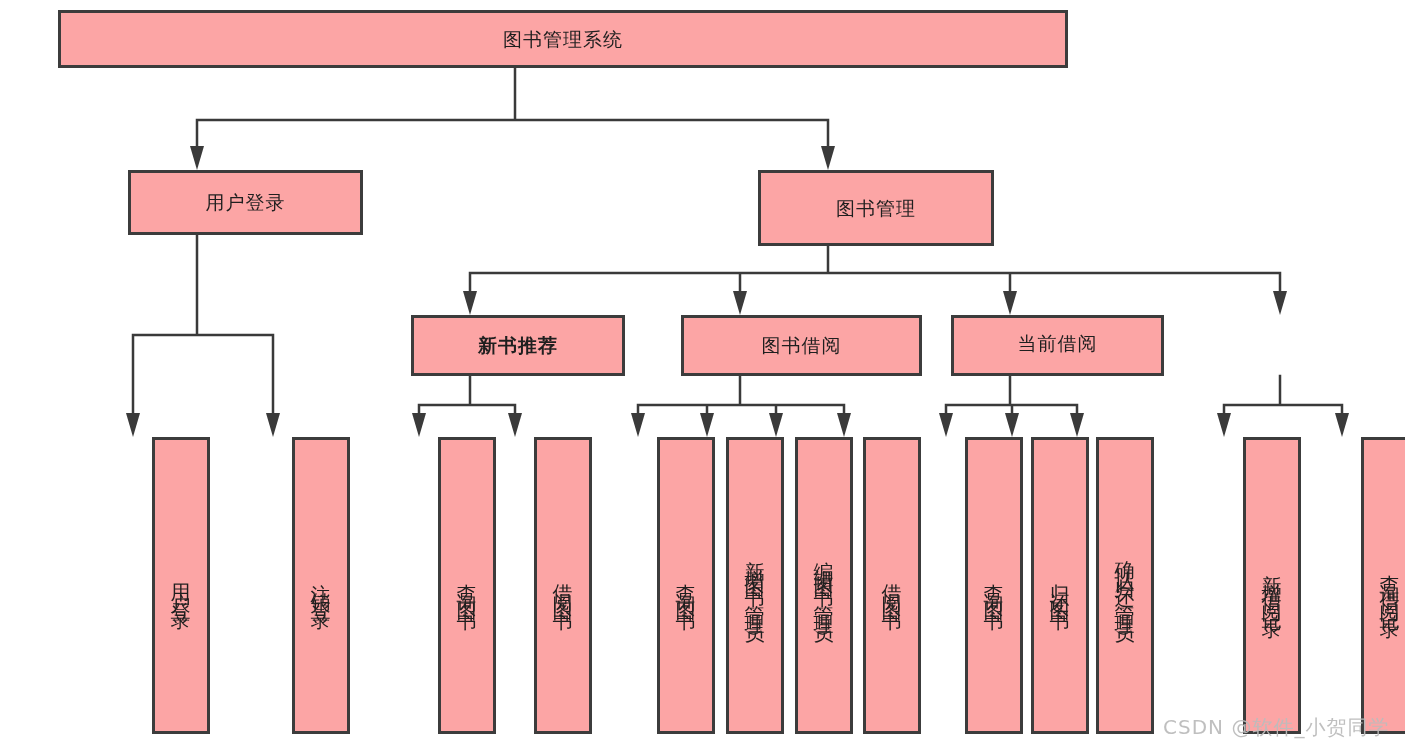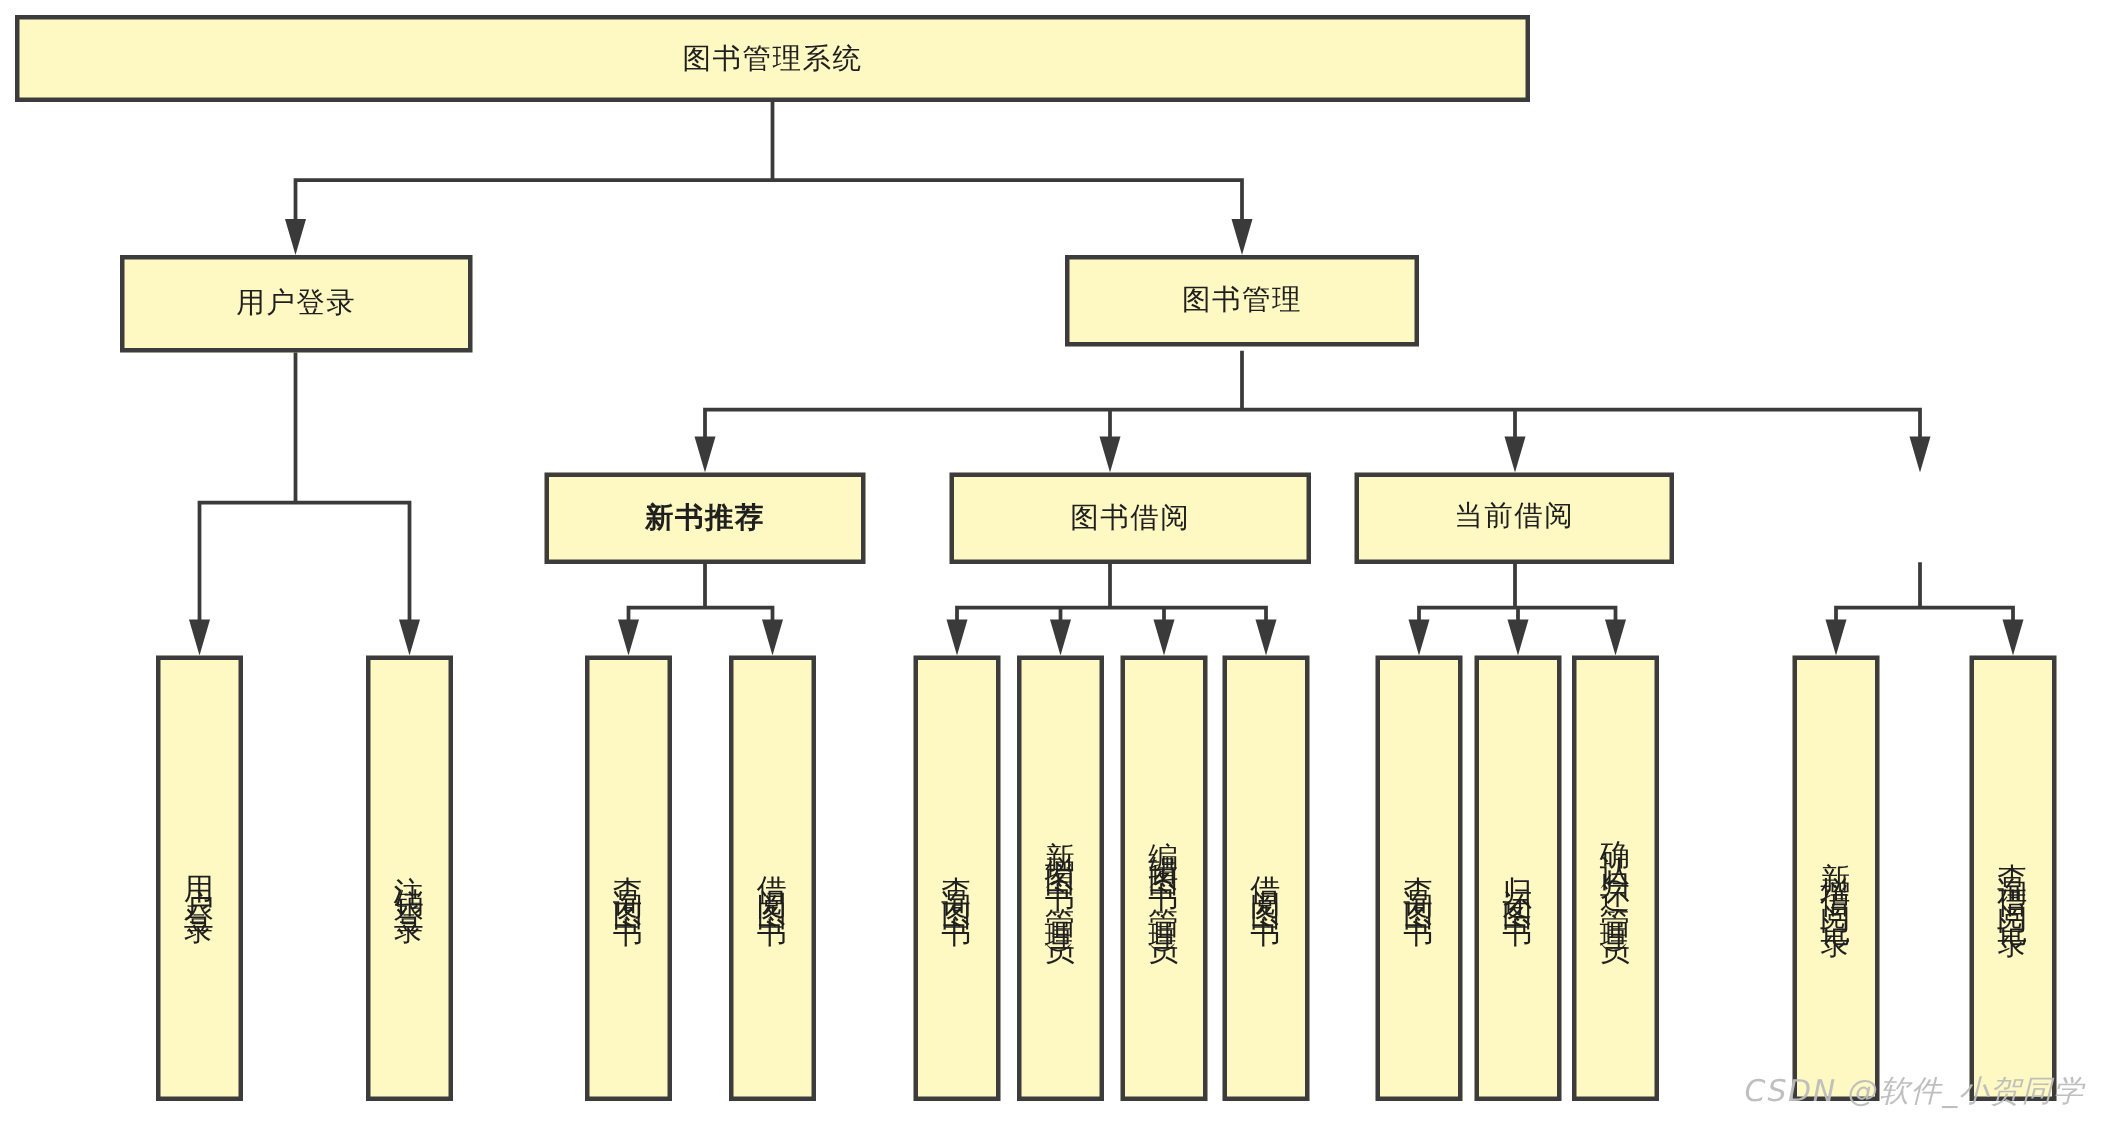--- a/index.html
+++ b/index.html
@@ -24,7 +24,7 @@
   .box {
     position: absolute;
     box-sizing: border-box;
-    background: #fef9c3;
+    background: #fca5a5;
     border: 3px solid #3c3c3c;
     color: #1f1f1f;
     display: flex;
@@ -34,6 +34,7 @@
     letter-spacing: 1px;
     text-align: center;
     line-height: 1;
+    margin-left: 48px;
   }
   .vbox {
     writing-mode: vertical-rl;

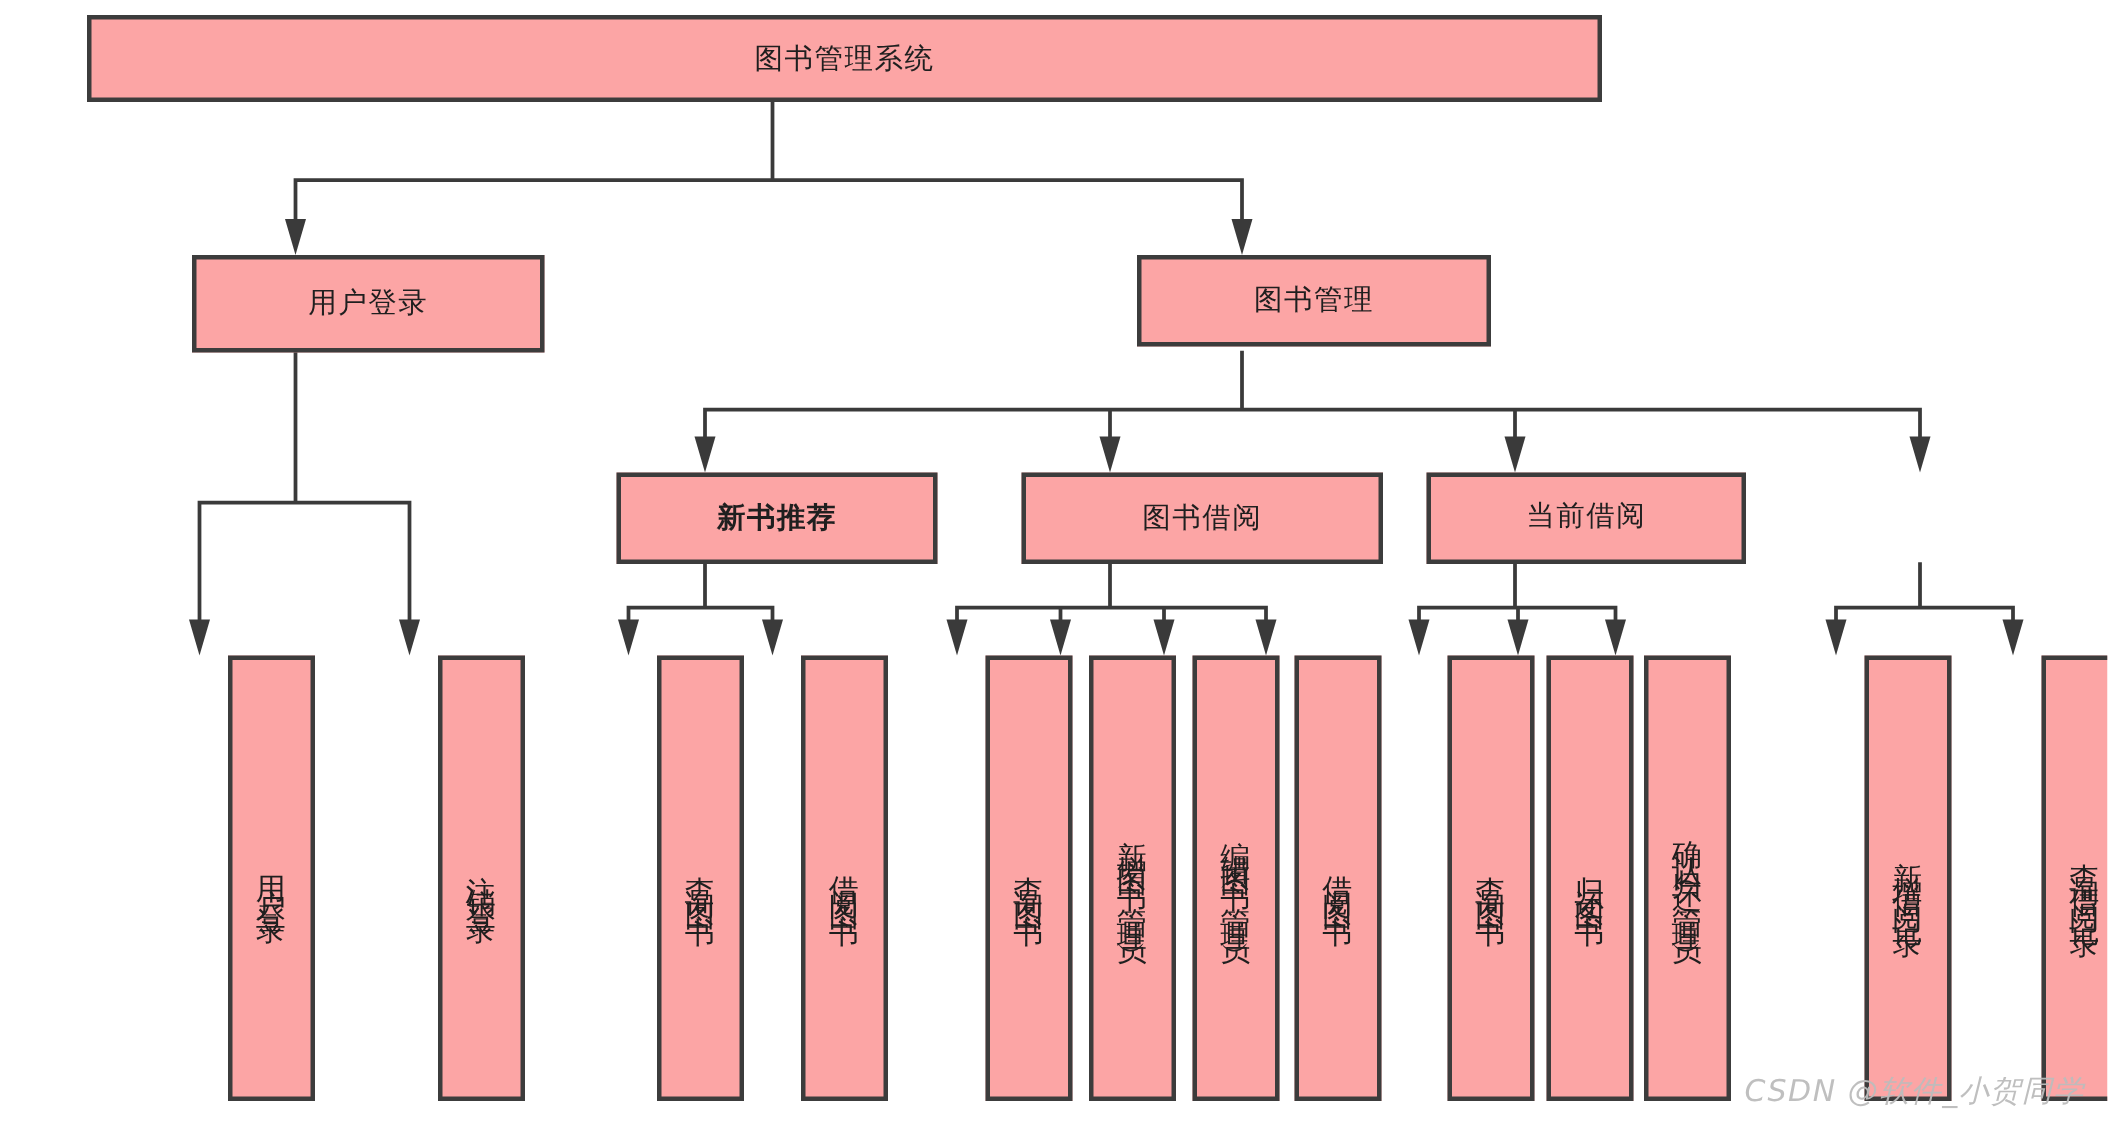--- a/index.html
+++ b/index.html
@@ -46,7 +46,7 @@
   .n-root  { left: 10px;  top: 10px;  width: 1010px; height: 58px; }
   
   .n-user-login { left: 80px;  top: 170px; width: 235px; height: 65px; }
-  .n-book-mgmt  { left: 710px; top: 170px; width: 236px; height: 61px; }
+  .n-book-mgmt  { left: 710px; top: 170px; width: 236px; height: 76px; }
   
   .n-newbook { left: 363px;  top: 315px; width: 214px; height: 61px; font-weight: bold; }
   .n-borrow  { left: 633px;  top: 315px; width: 241px; height: 61px; }

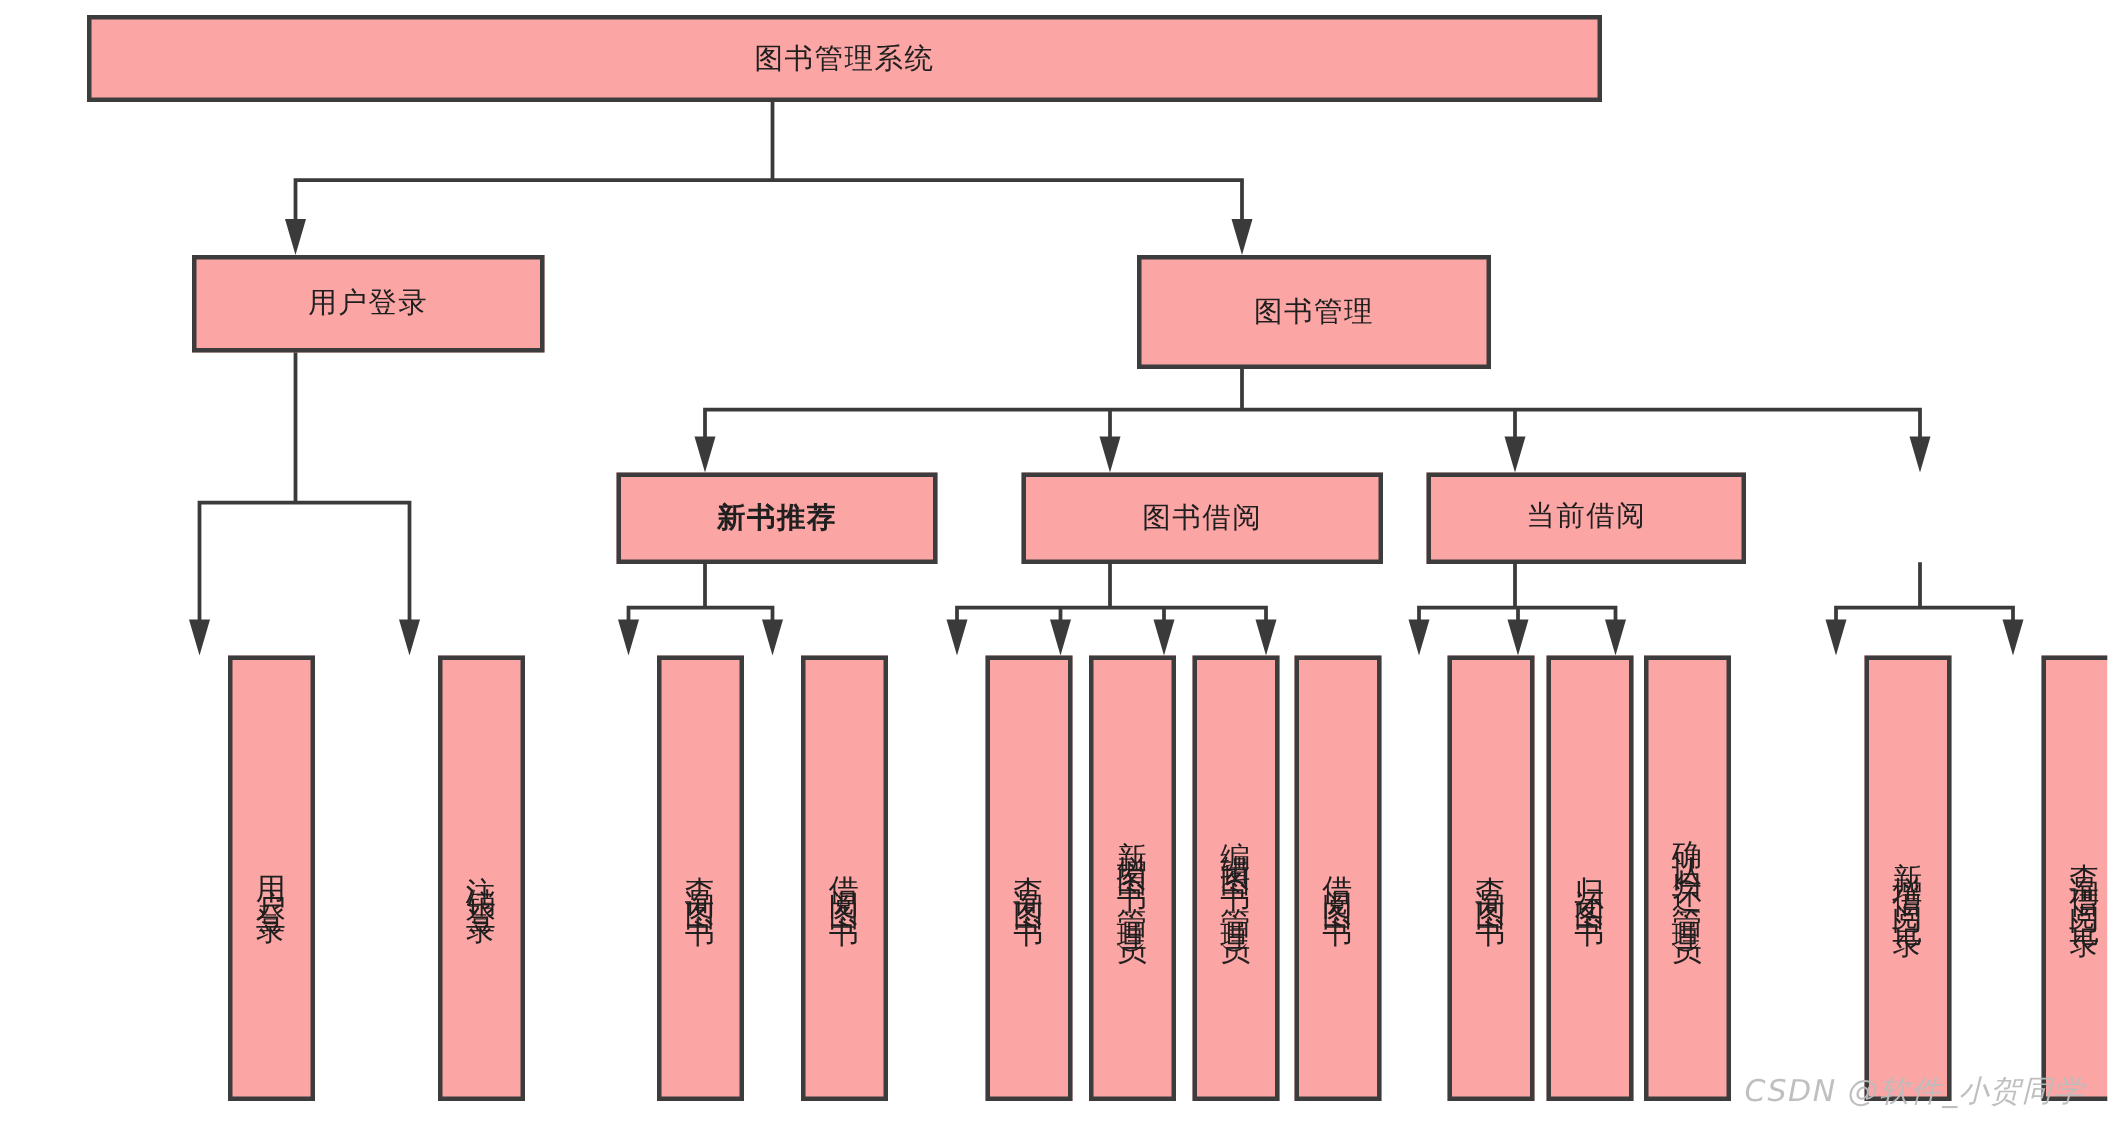--- a/index.html
+++ b/index.html
@@ -75,7 +75,6 @@
     color: rgba(188, 188, 188, 0.95);
     letter-spacing: 1px;
     white-space: nowrap;
-    font-style: italic;
   }
 </style>
 </head>

